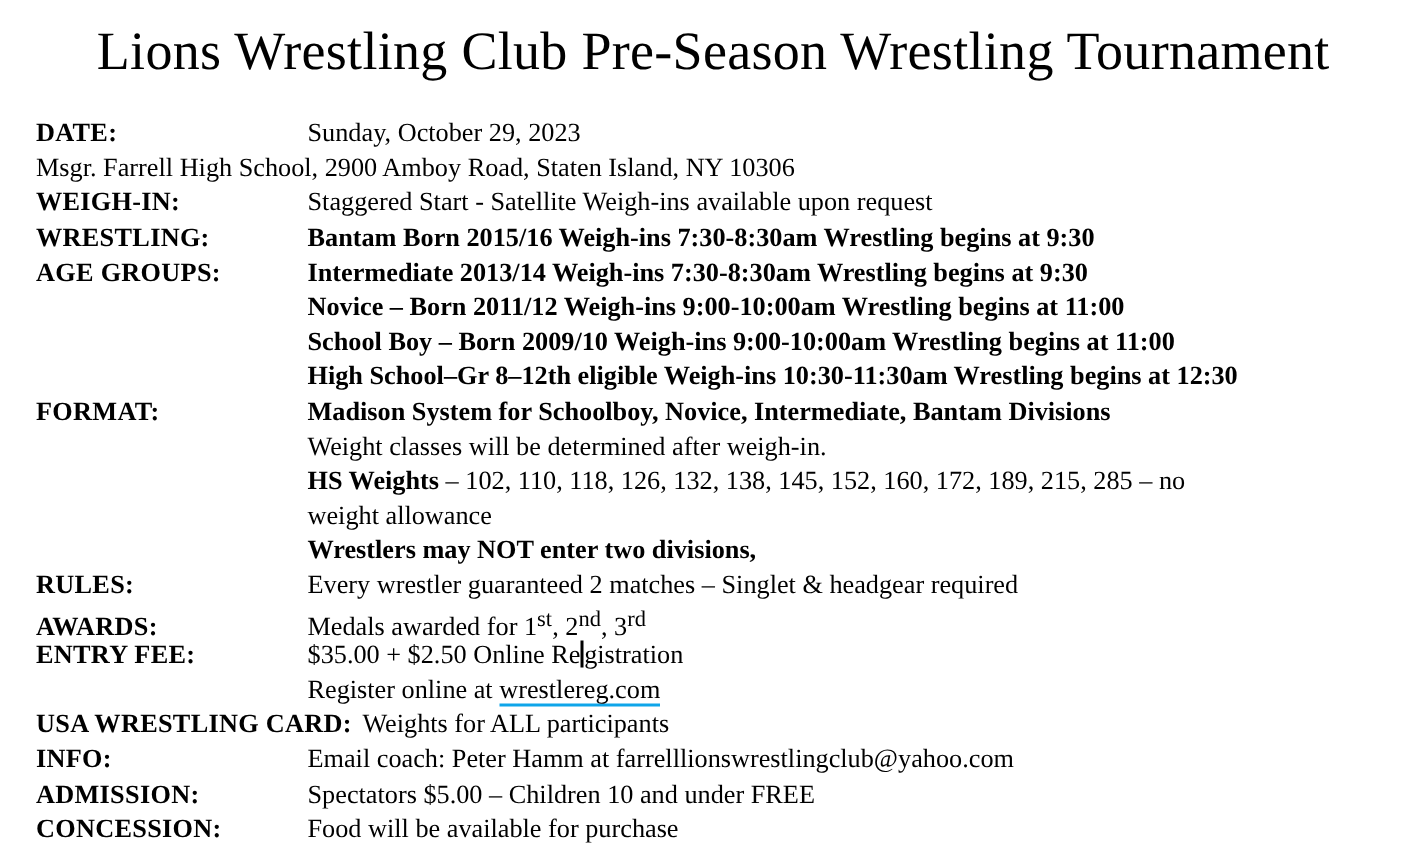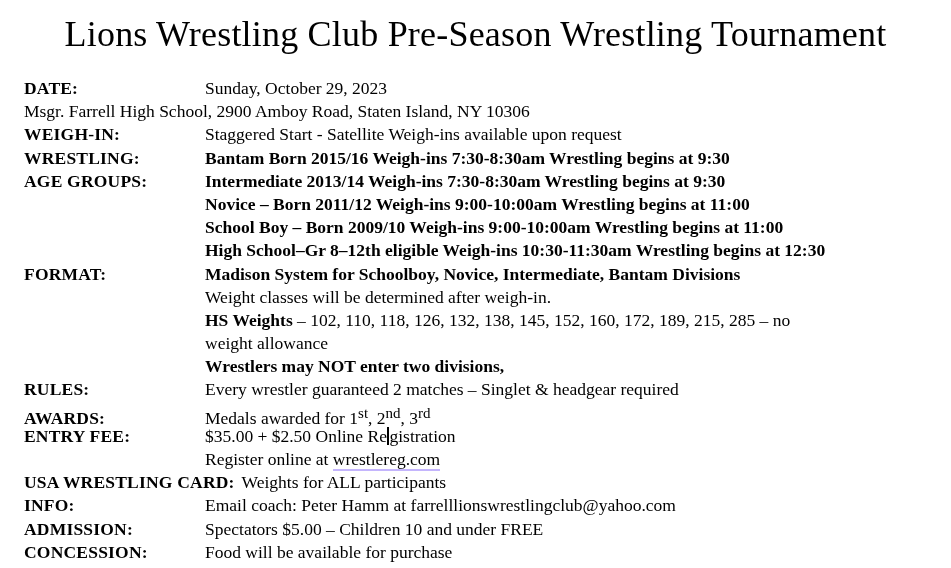--- a/index.html
+++ b/index.html
@@ -52,7 +52,7 @@
   }
   .seg-link {
     color: #000000;
-    border-bottom: 2px solid #c4b5fd;
+    border-bottom: 2px solid #0ea5e9;
     cursor: pointer;
   }
   .caret {

